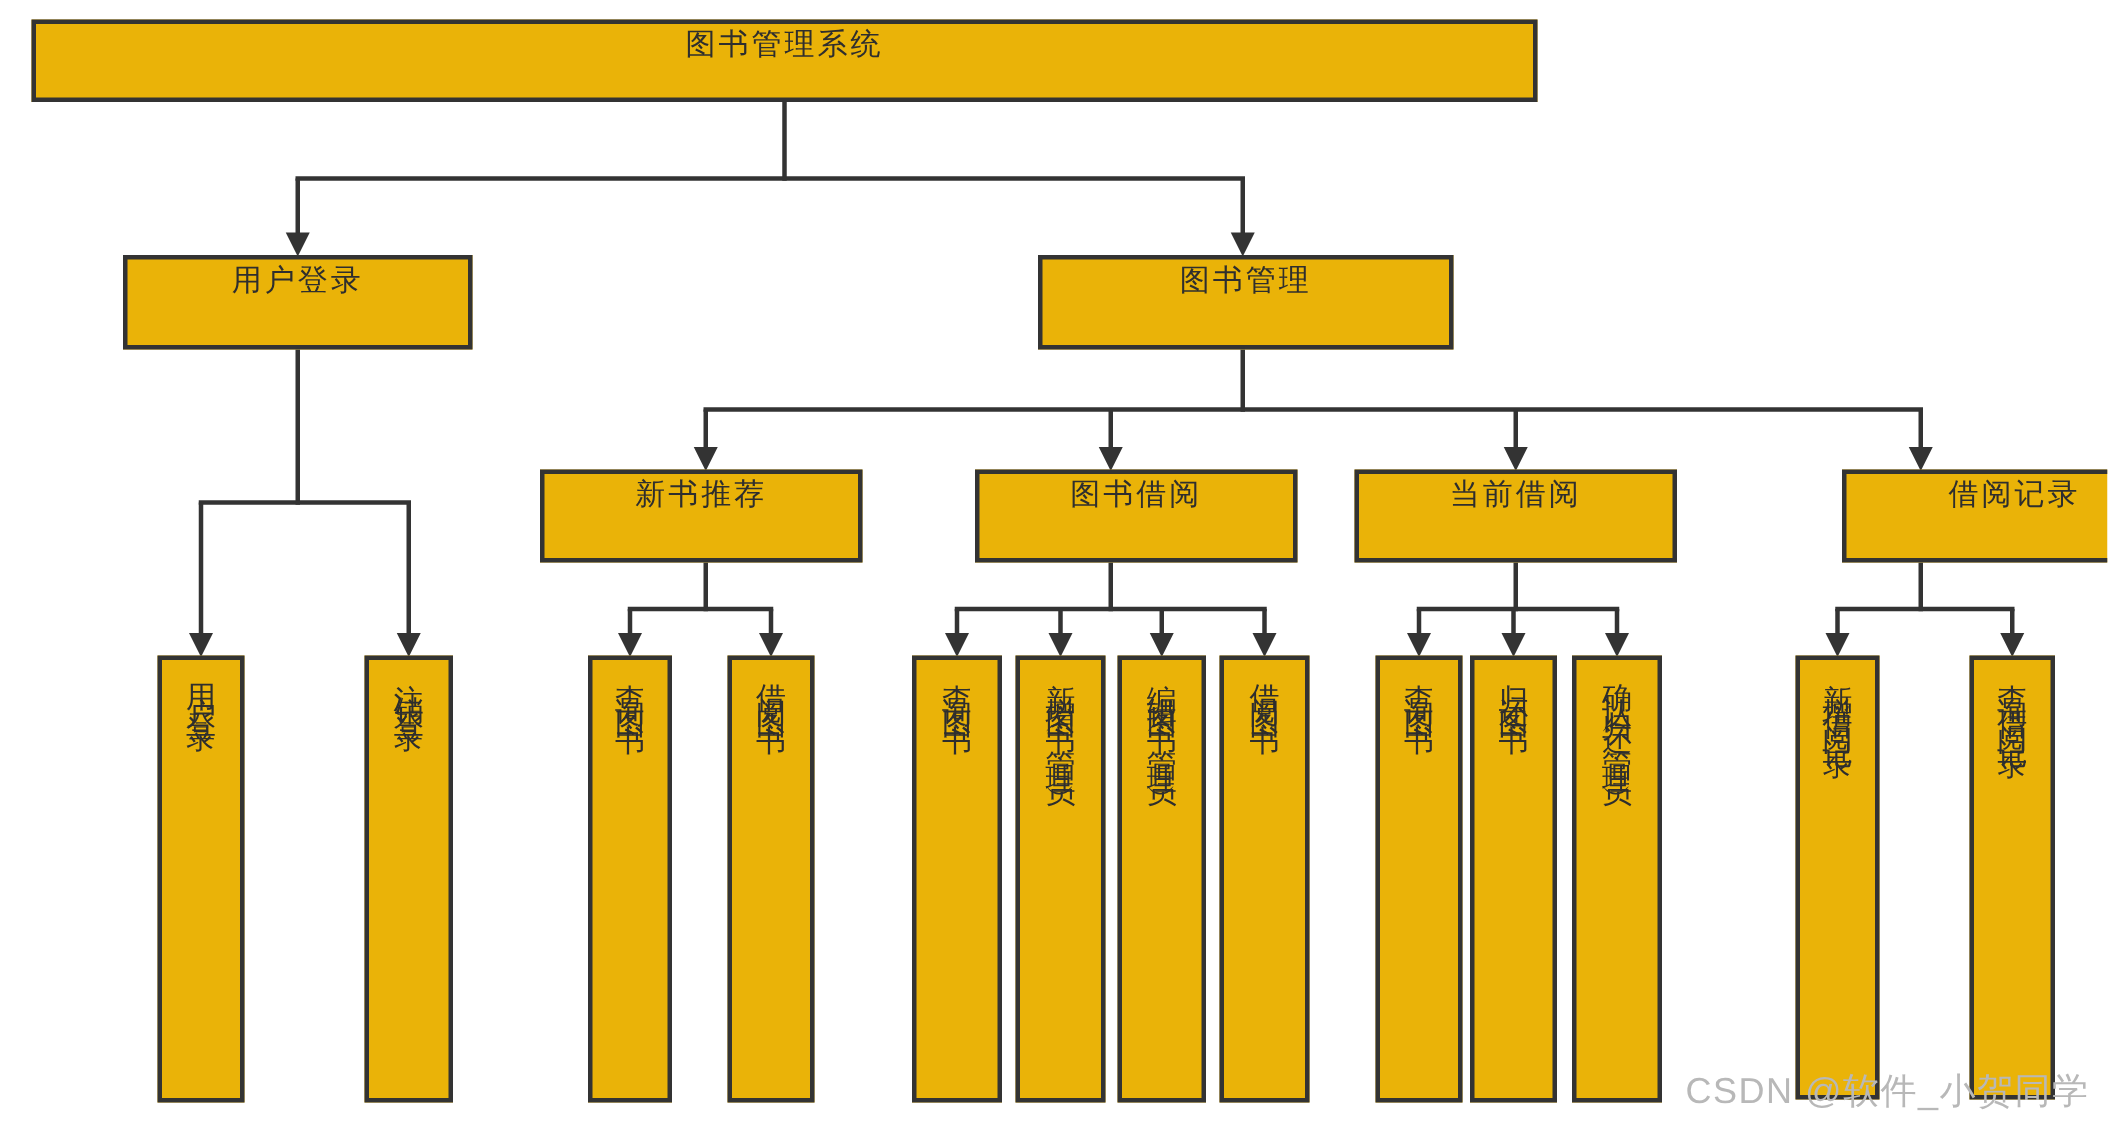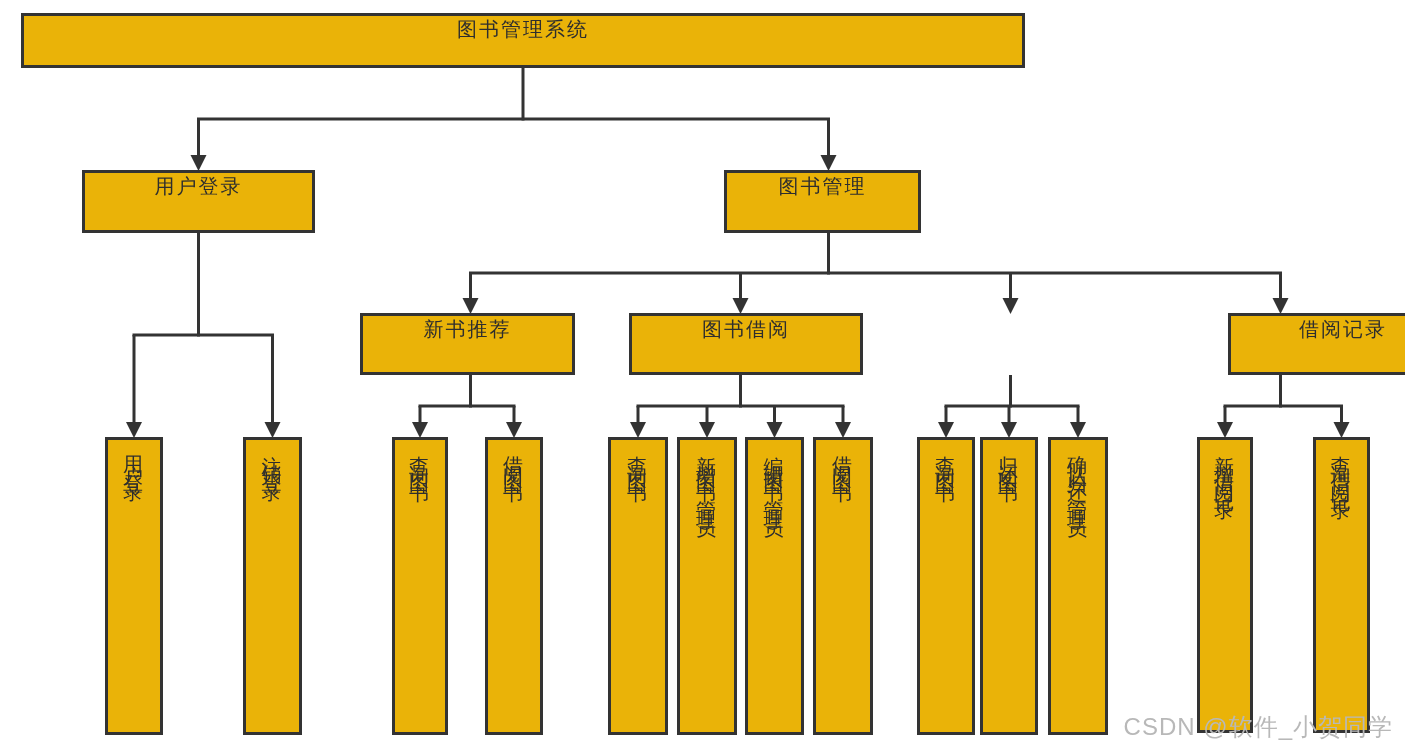--- a/index.html
+++ b/index.html
@@ -125,7 +125,7 @@
     <div class="node" style="left: 82px; top: 170px; width: 233px; height: 63px;">
       <span class="lbl">用户登录</span>
     </div>
-    <div class="node" style="left: 724px; top: 170px; width: 197px; height: 63px;">
+    <div class="node" style="left: 692px; top: 170px; width: 277px; height: 63px;">
       <span class="lbl">图书管理</span>
     </div>
     <div class="node" style="left: 360px; top: 313px; width: 215px; height: 62px;">

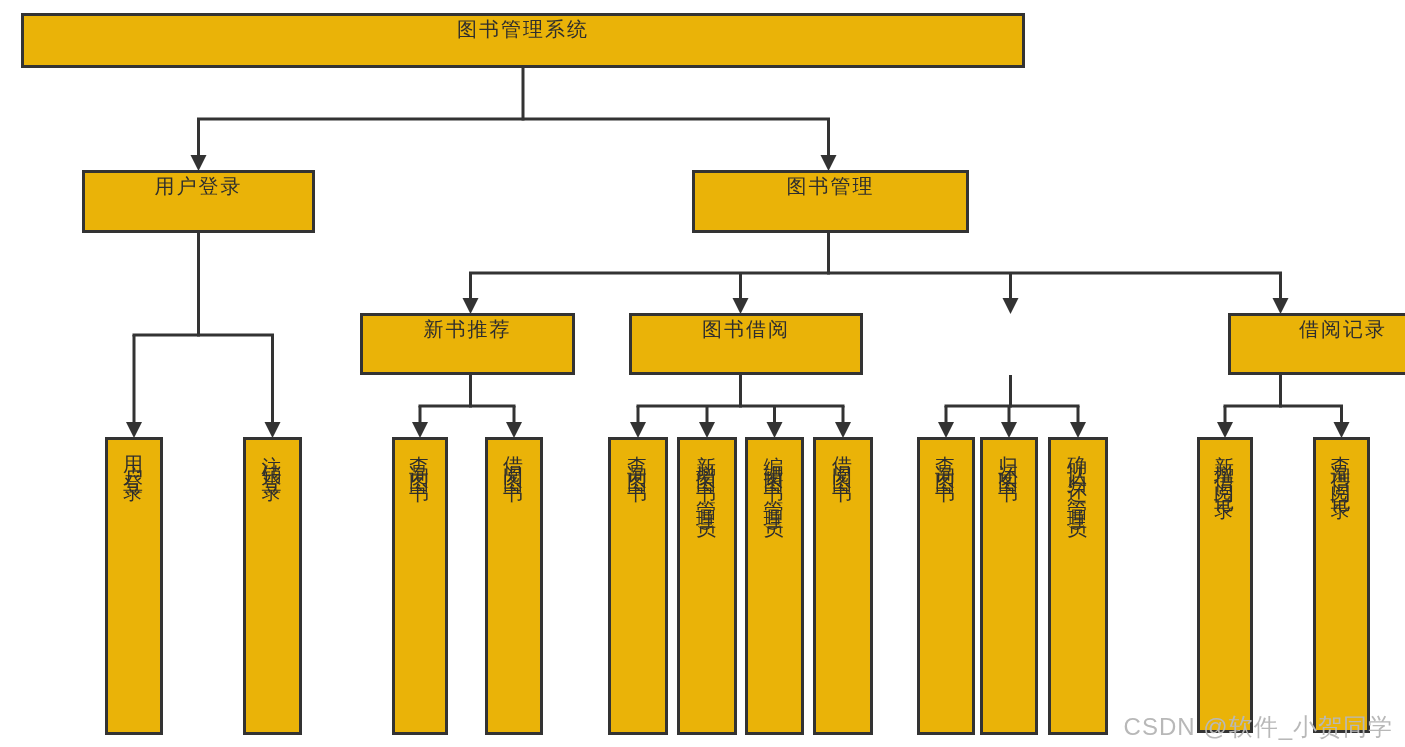--- a/index.html
+++ b/index.html
@@ -131,7 +131,7 @@
     <div class="node" style="left: 360px; top: 313px; width: 215px; height: 62px;">
       <span class="lbl">新书推荐</span>
     </div>
-    <div class="node" style="left: 629px; top: 313px; width: 234px; height: 62px;">
+    <div class="node" style="left: 650px; top: 313px; width: 215px; height: 62px;">
       <span class="lbl">图书借阅</span>
     </div>
     <div class="node" style="left: 1228px; top: 313px; width: 230px; height: 62px;">

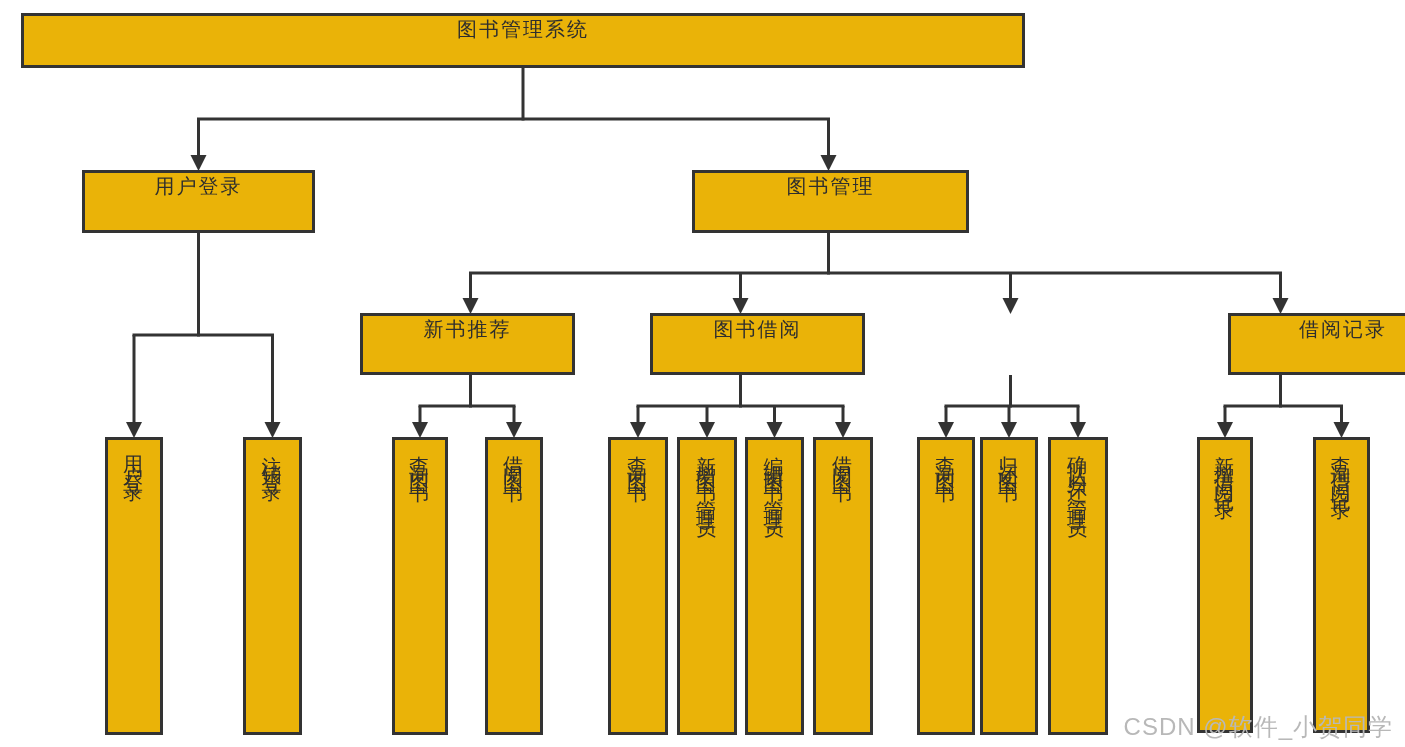--- a/index.html
+++ b/index.html
@@ -134,6 +134,9 @@
     <div class="node" style="left: 650px; top: 313px; width: 215px; height: 62px;">
       <span class="lbl">图书借阅</span>
     </div>
+    <div class="node" style="left: 903px; top: 313px; width: 215px; height: 62px;">
+      <span class="lbl">当前借阅</span>
+    </div>
     <div class="node" style="left: 1228px; top: 313px; width: 230px; height: 62px;">
       <span class="lbl">借阅记录</span>
     </div>

